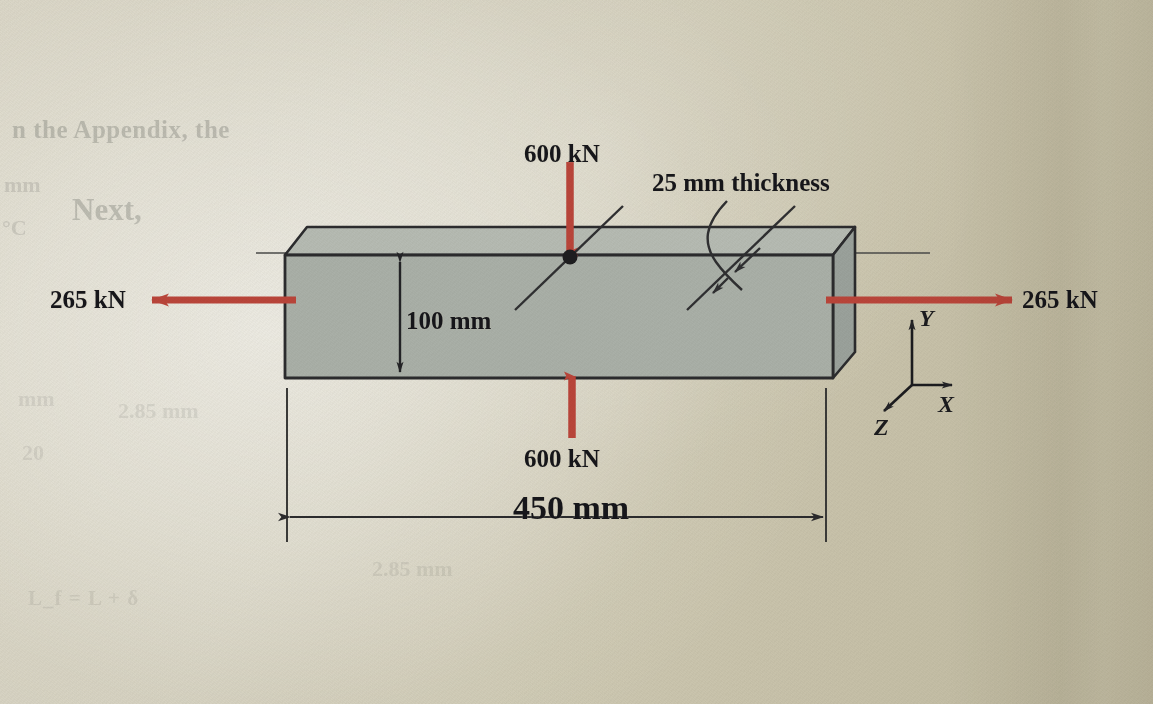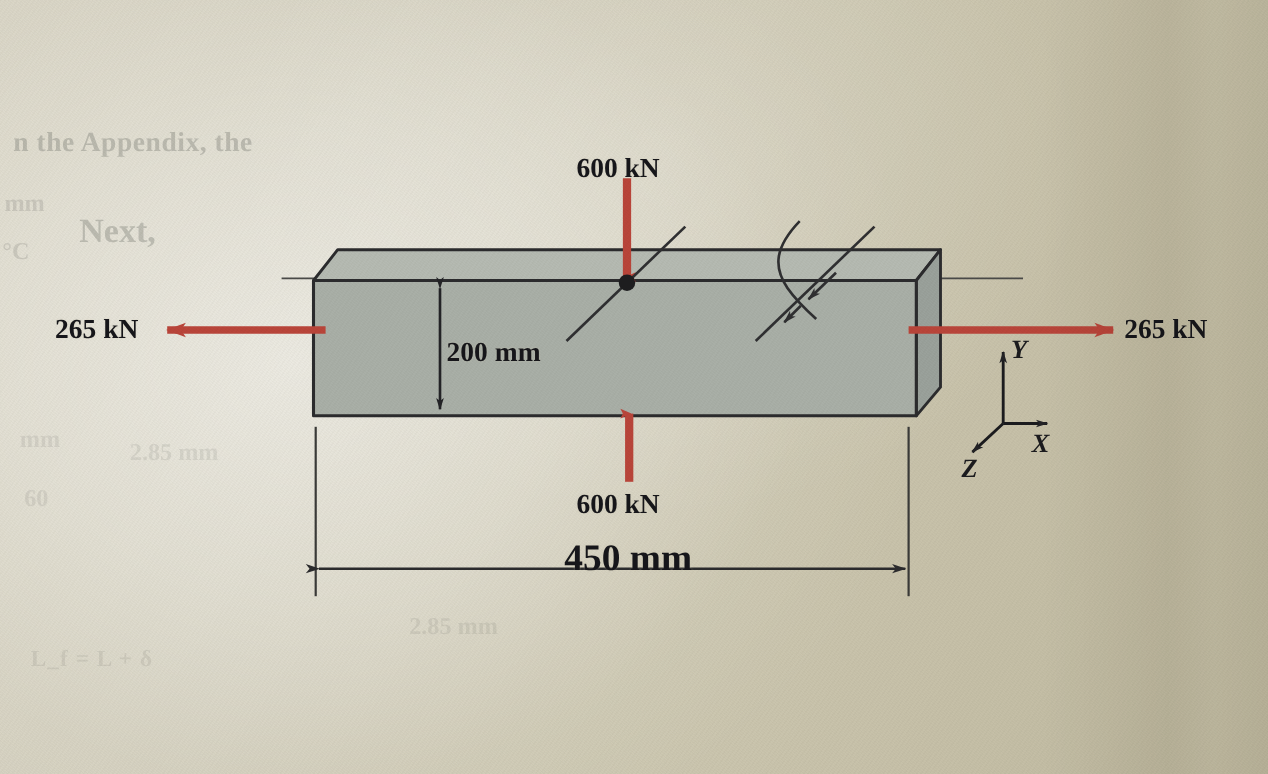--- a/index.html
+++ b/index.html
@@ -161,6 +161,7 @@
 
   <div class="lbl" style="left:524px; top:140px; font-size:25px;">600 kN</div>
 
+  <div class="lbl" style="left:652px; top:169px; font-size:25px;">25 mm thickness</div>
 
   <div class="lbl" style="left:50px; top:286px; font-size:25px;">265 kN</div>
 

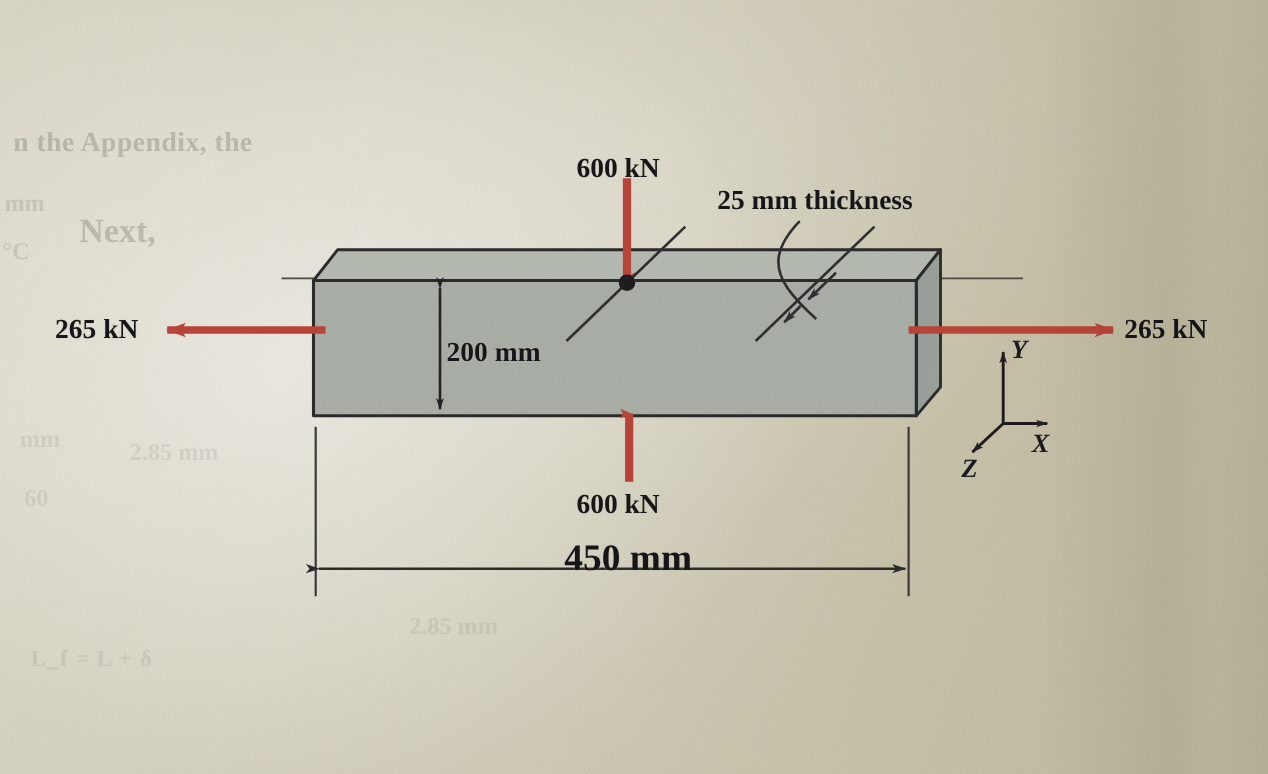--- a/index.html
+++ b/index.html
@@ -167,7 +167,7 @@
 
   <div class="lbl" style="left:1022px; top:286px; font-size:25px;">265 kN</div>
 
-  <div class="lbl" style="left:406px; top:307px; font-size:25px;">200 mm</div>
+  <div class="lbl" style="left:406px; top:307px; font-size:25px;">100 mm</div>
 
   <div class="lbl" style="left:524px; top:445px; font-size:25px;">600 kN</div>
 

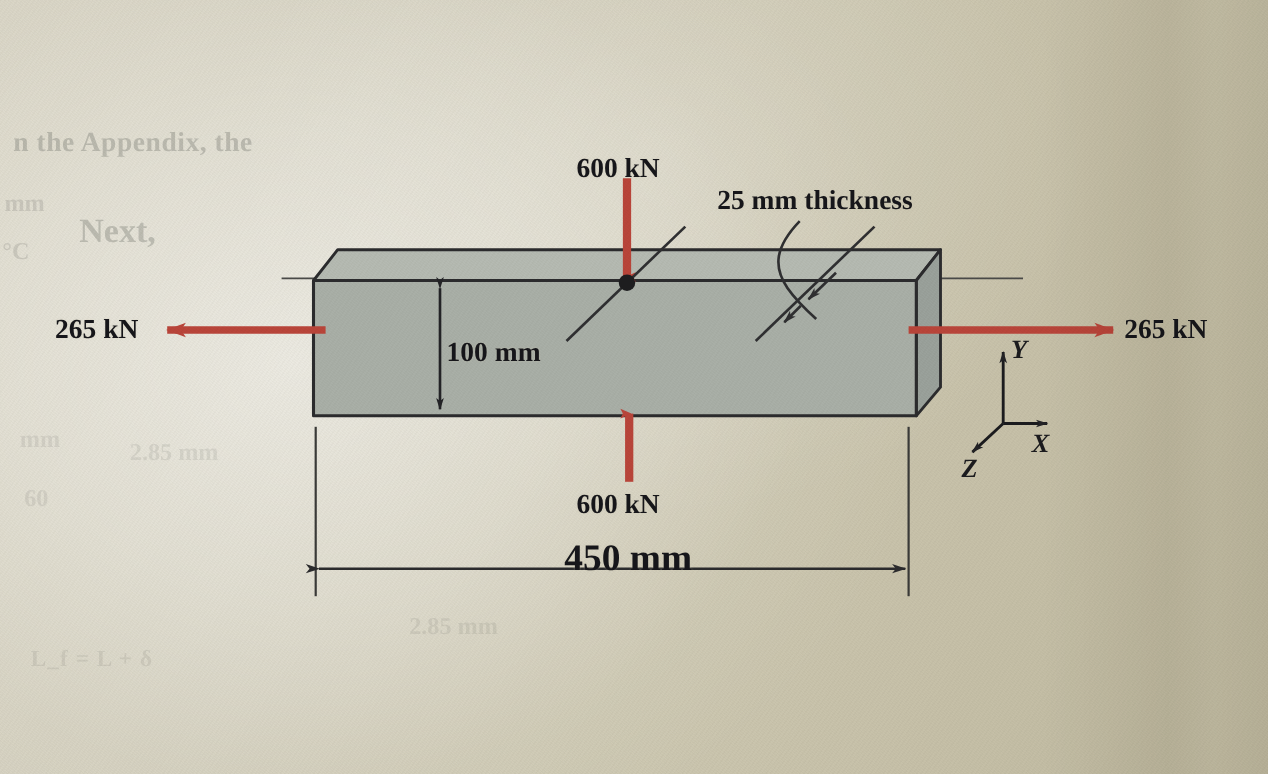--- a/index.html
+++ b/index.html
@@ -81,7 +81,7 @@
   <div class="ghost faint" style="left:2px; top:215px; font-size:22px;">°C</div>
   <div class="ghost fainter" style="left:18px; top:386px; font-size:22px;">mm</div>
   <div class="ghost fainter" style="left:118px; top:398px; font-size:22px;">2.85 mm</div>
-  <div class="ghost fainter" style="left:22px; top:440px; font-size:22px;">60</div>
+  <div class="ghost fainter" style="left:22px; top:440px; font-size:22px;">20</div>
   <div class="ghost fainter" style="left:28px; top:586px; font-size:21px; letter-spacing:1px;">L_f = L + δ</div>
   <div class="ghost fainter" style="left:372px; top:556px; font-size:22px;">2.85 mm</div>
 

